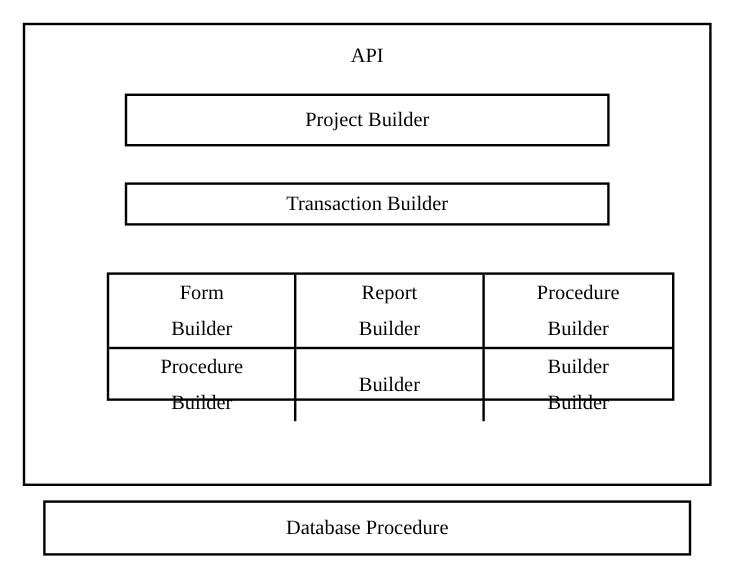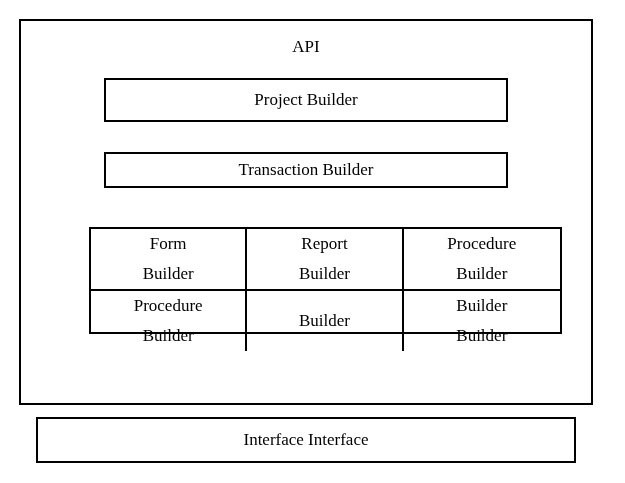--- a/index.html
+++ b/index.html
@@ -135,7 +135,7 @@
     </div>
   </div>
 
-  <div class="box label-box database-interface">Interface Interface</div>
+  <div class="box label-box database-interface">Database Procedure</div>
 
 </div>
 

